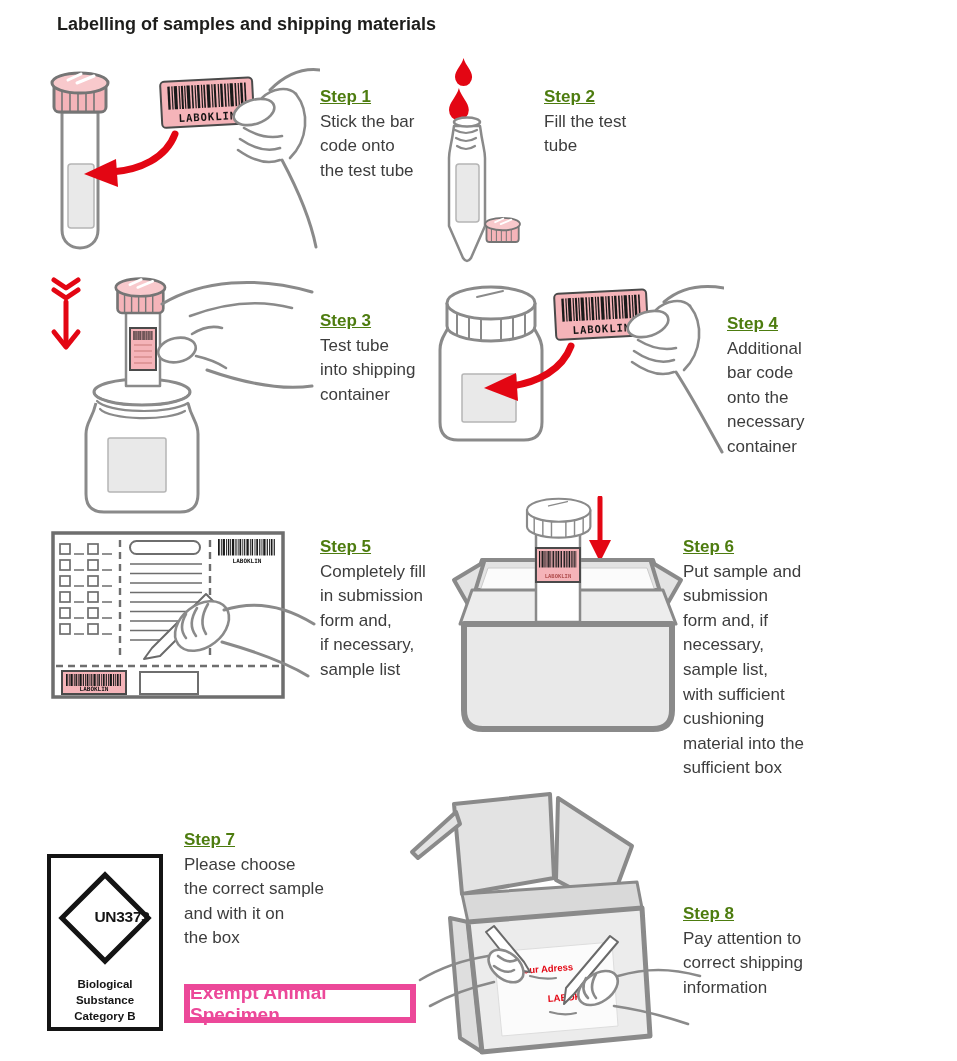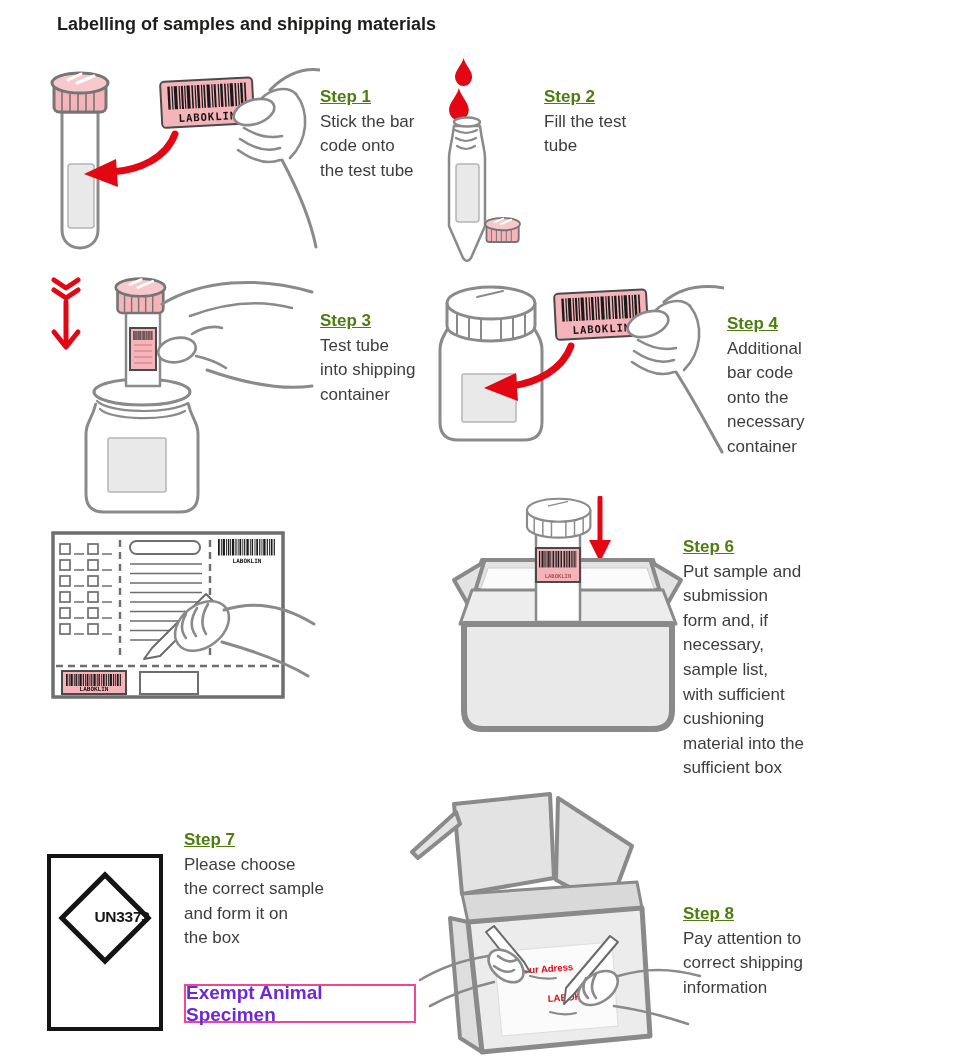--- a/index.html
+++ b/index.html
@@ -331,6 +331,14 @@
     <div>container</div>
   </div>
 
+  <div class="step-text" style="left:320px;top:535px">
+    <div class="h">Step 5</div>
+    <div>Completely fill</div>
+    <div>in submission</div>
+    <div>form and,</div>
+    <div>if necessary,</div>
+    <div>sample list</div>
+  </div>
 
   <div class="step-text" style="left:683px;top:535px">
     <div class="h">Step 6</div>

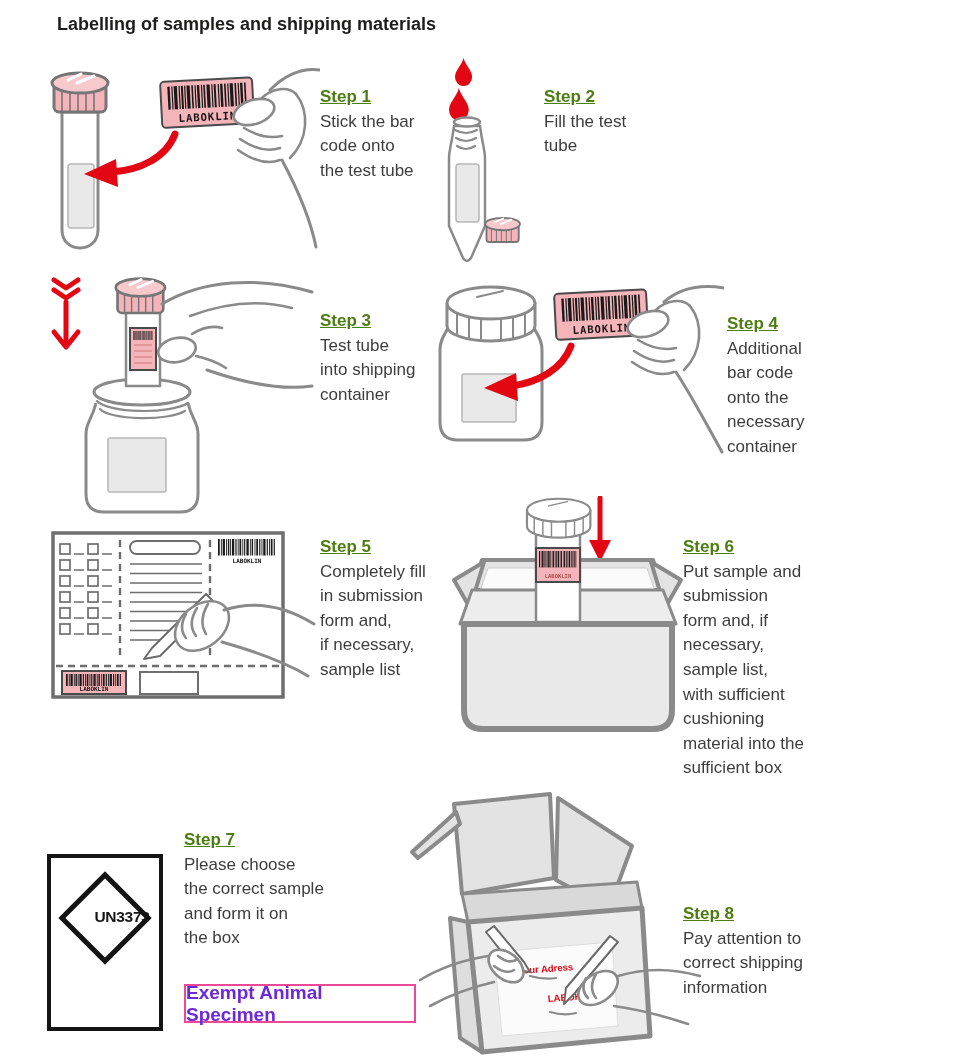--- a/index.html
+++ b/index.html
@@ -357,7 +357,7 @@
     <div class="h">Step 7</div>
     <div>Please choose</div>
     <div>the correct sample</div>
-    <div>and form it on</div>
+    <div>and with it on</div>
     <div>the box</div>
   </div>
 

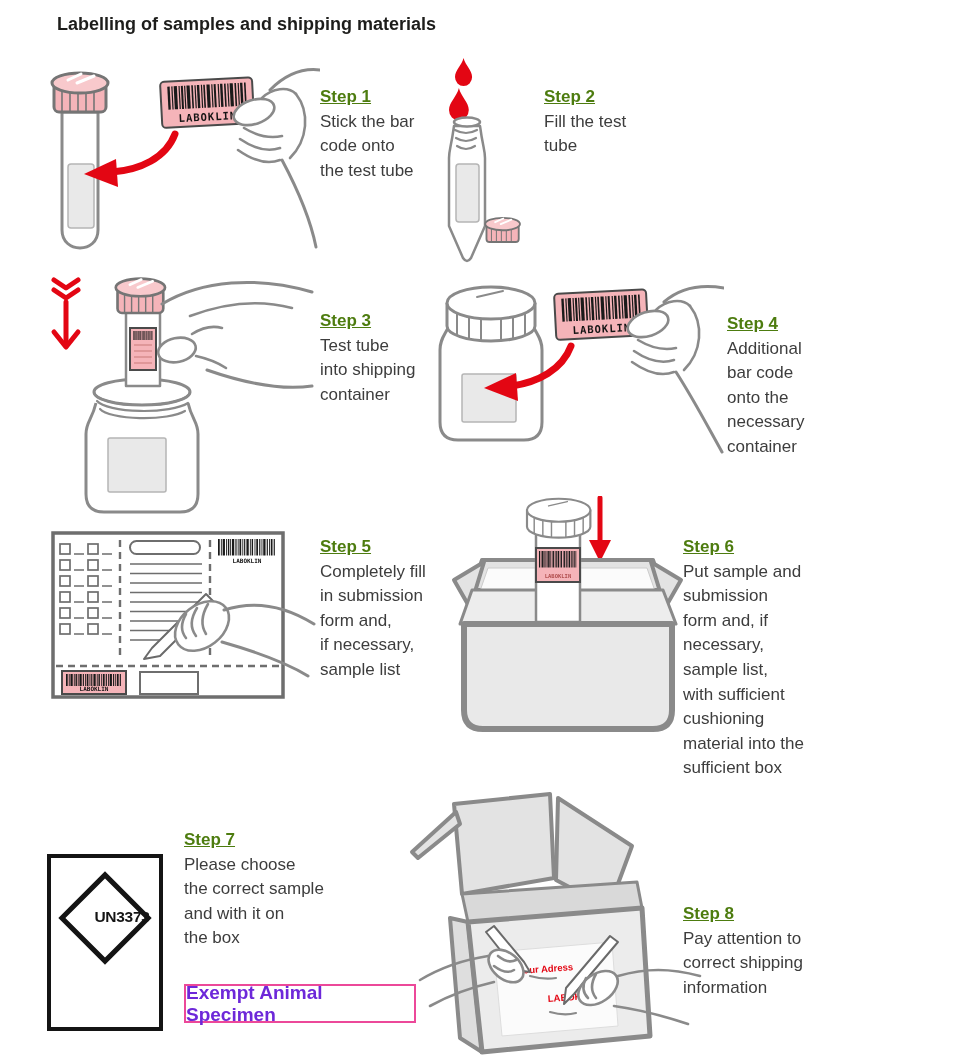--- a/index.html
+++ b/index.html
@@ -267,6 +267,10 @@
   <div class="un-label">
     <div class="un-diamond"></div>
     <div class="un-code">UN3373</div>
+    <div class="un-sub">
+      <div>Biological Substance</div>
+      <div>Category B</div>
+    </div>
   </div>
   <div class="exempt-box">
     <span>Exempt Animal Specimen</span>

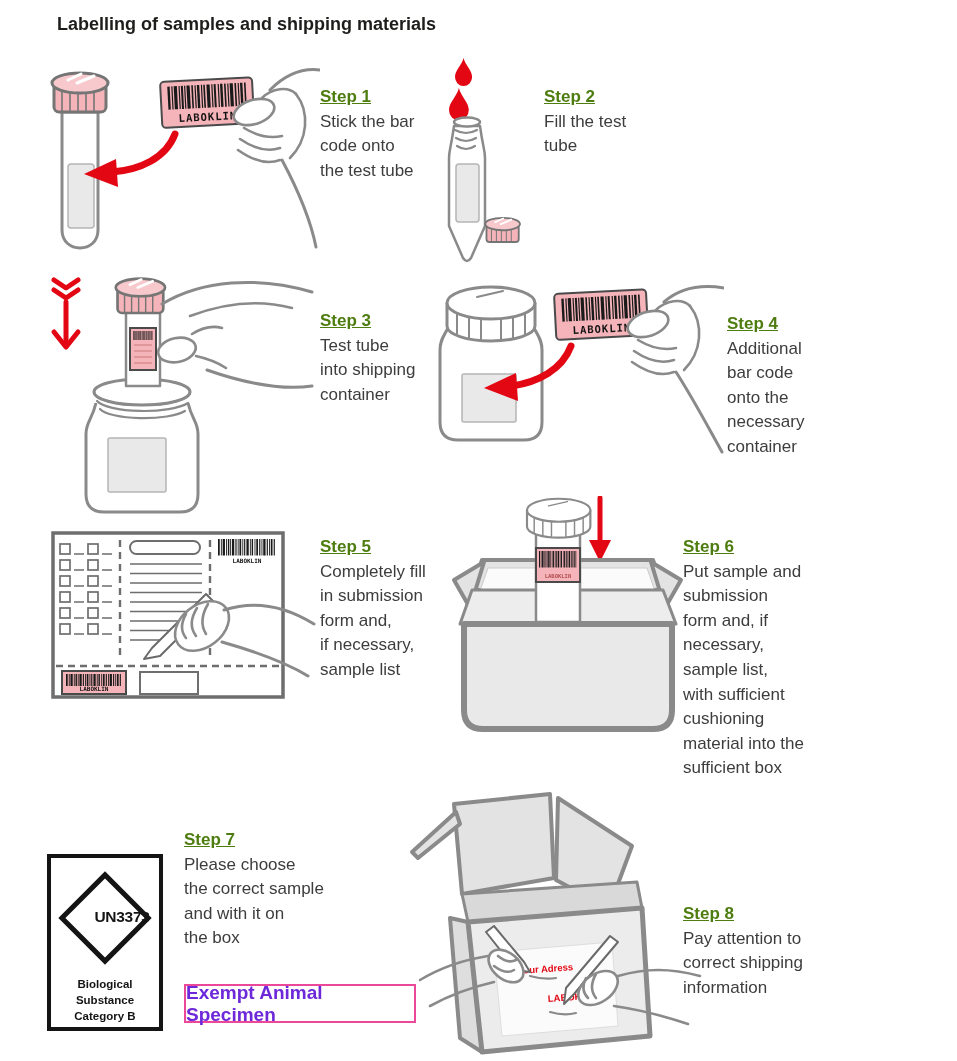--- a/index.html
+++ b/index.html
@@ -48,8 +48,8 @@
   .un-sub{position:absolute;left:0;top:118px;width:108px;text-align:center;
           font-size:11.5px;line-height:16px;font-weight:bold;color:#141414;}
   .exempt-box{position:absolute;left:184px;top:984px;width:232px;height:39px;background:#fff;
-              border:2px solid #ec4899;box-sizing:border-box;display:flex;align-items:center;
-              justify-content:center;font-size:19px;font-weight:bold;color:#6d28d9;}
+              border:6px solid #ec4899;box-sizing:border-box;display:flex;align-items:center;
+              justify-content:center;font-size:19px;font-weight:bold;color:#ec4899;}
 </style>
 </head>
 <body>

